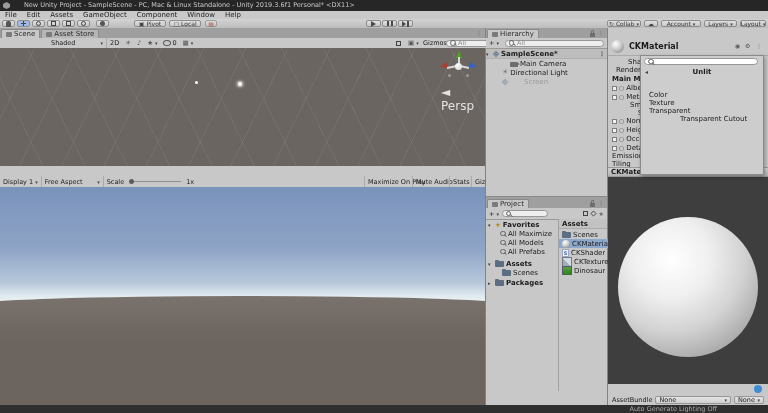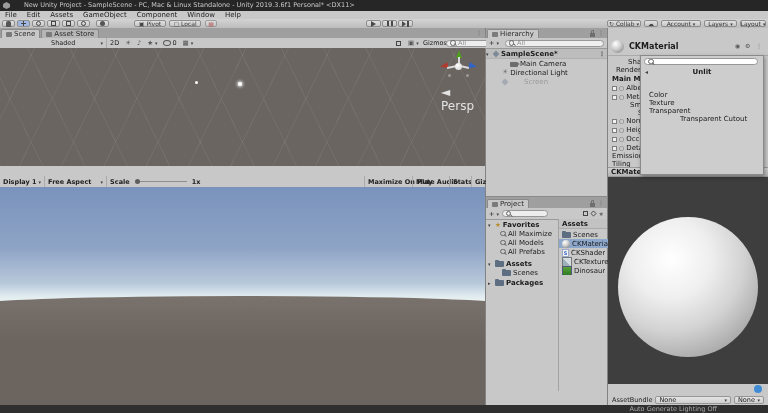--- a/index.html
+++ b/index.html
@@ -251,7 +251,7 @@
   </div>
 
   <div class="abs" style="left:0;top:166px;width:486px;height:239px;border-right:1px solid #828282;box-sizing:border-box;">
-    <div class="ptool abs" style="left:0;top:10px;width:485px;height:11px;font-weight:bold;">
+    <div class="ptool abs" style="left:0;top:10px;width:485px;height:11px;">
       <div class="flat">
         <span>Display 1</span>
           <span class="caret">▾</span>

